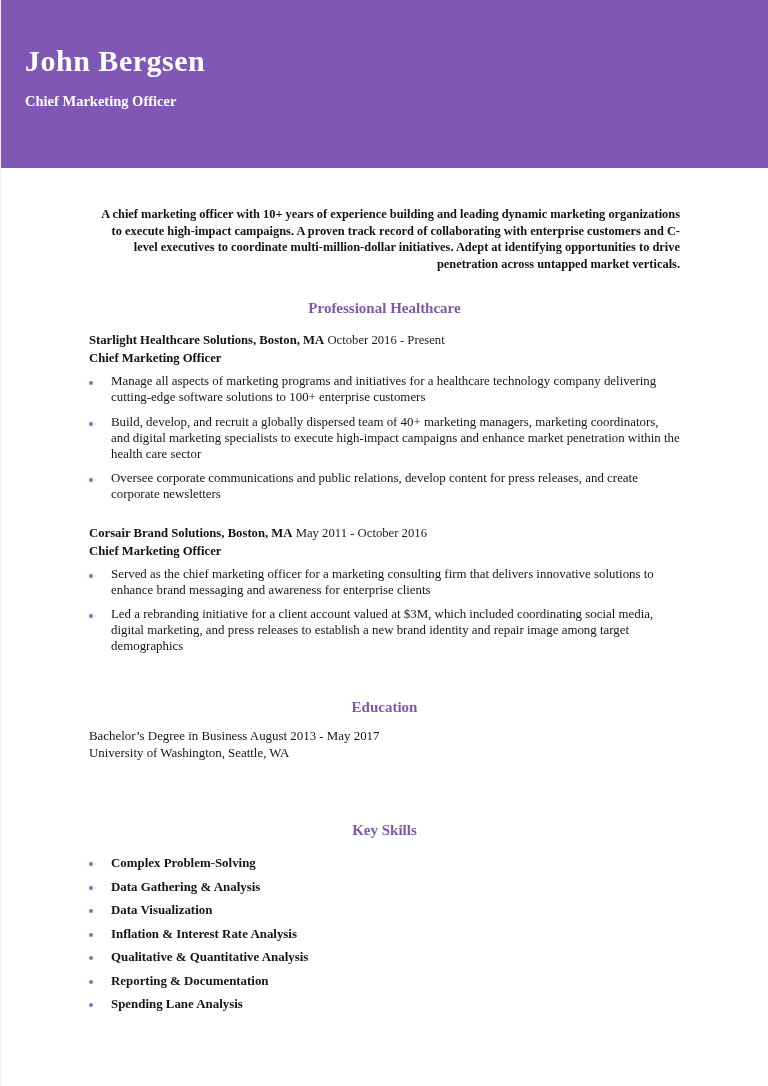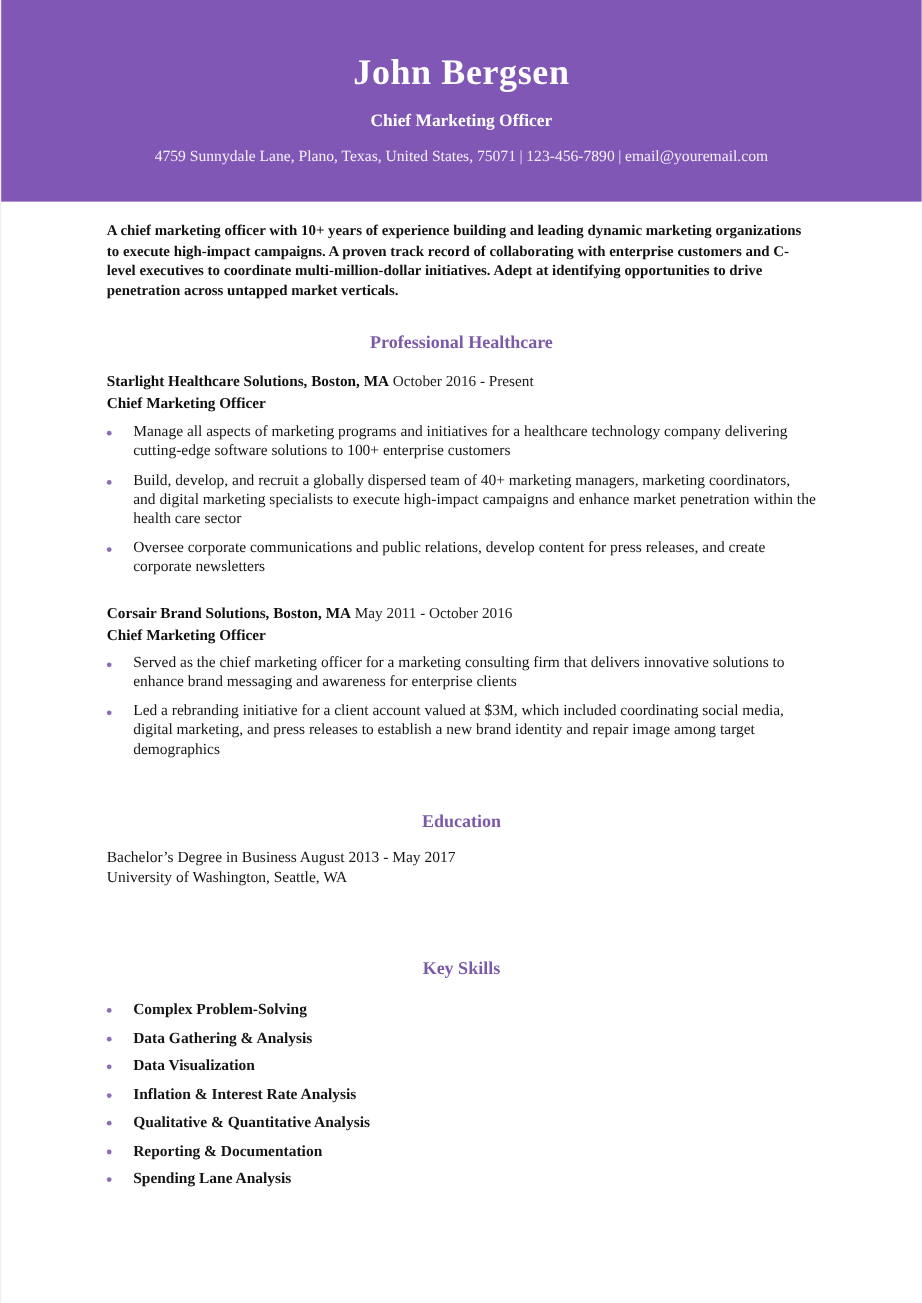--- a/index.html
+++ b/index.html
@@ -30,7 +30,6 @@
     height: 168px;
     box-sizing: border-box;
     padding: 44px 24px 0 24px;
-    text-align: center;
     color: #ffffff;
   }
   .header-name {

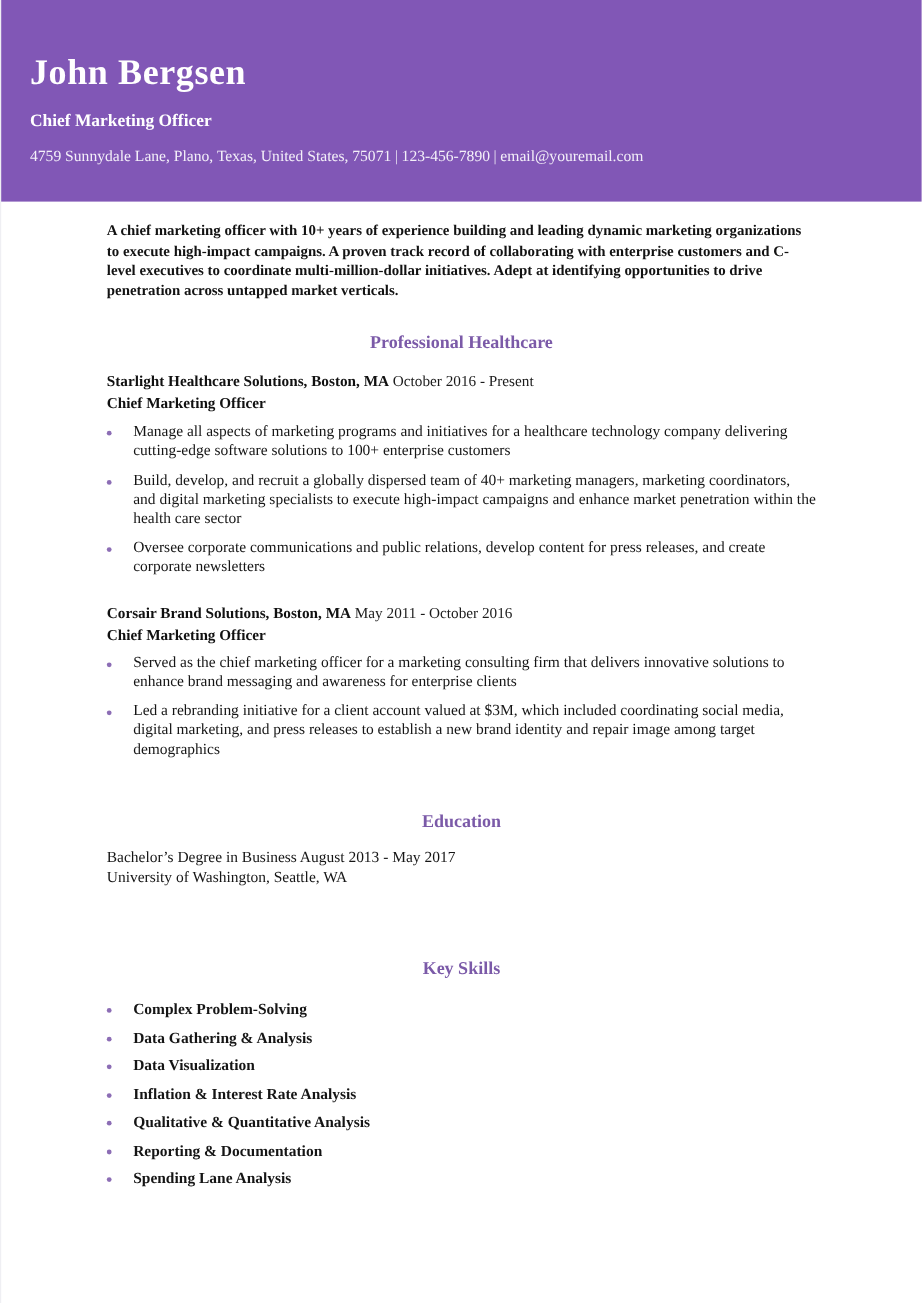--- a/index.html
+++ b/index.html
@@ -176,9 +176,6 @@
   <div class="header">
     <h1 class="header-name">John Bergsen</h1>
     <div class="header-title">Chief Marketing Officer</div>
-    <div class="header-contact">
-      <span>4759 Sunnydale Lane, Plano, Texas, United States, 75071</span><span class="sep">|</span><span>123-456-7890</span><span class="sep">|</span><span>email@youremail.com</span>
-    </div>
   </div>
 
   <div class="content">

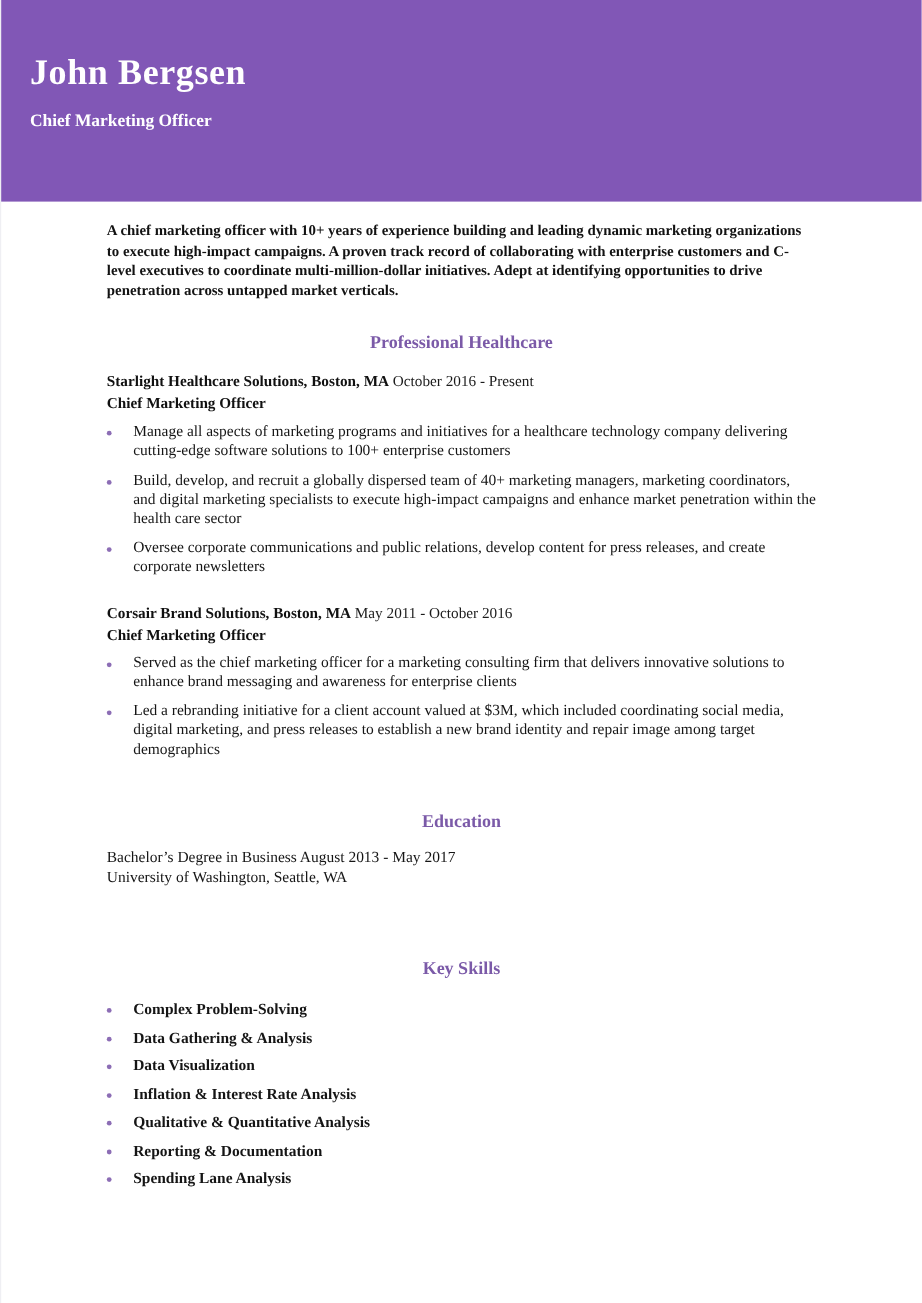--- a/index.html
+++ b/index.html
@@ -68,9 +68,9 @@
     font-size: 12.4px;
     font-weight: bold;
     line-height: 1.34;
-    margin-top: 16px;
+    margin-top: 38px;
     margin-bottom: 0;
-    text-align: left;
+    text-align: right;
     color: #121212;
   }
 

